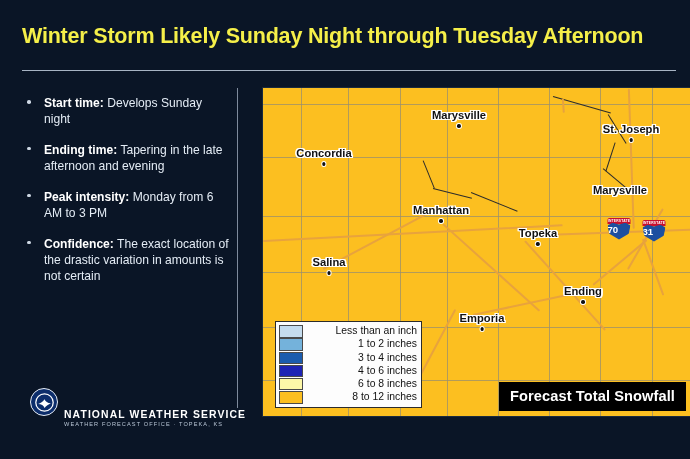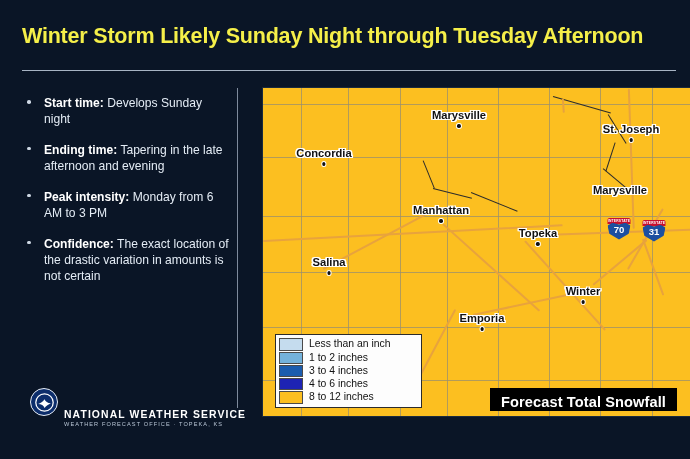--- a/index.html
+++ b/index.html
@@ -77,7 +77,7 @@
   .shield-body{position:absolute;top:4.5px;left:1px;width:23px;height:17px;
                background:#1d4fa0;
                clip-path:polygon(50% 100%,8% 66%,0% 18%,22% 2%,50% 12%,78% 2%,100% 18%,92% 66%);
-               color:#fff;font-size:9.6px;font-weight:bold;text-align:center;
+               color:#fff;font-size:9.6px;font-weight:bold;text-align:left;
                line-height:13px;}
 
   

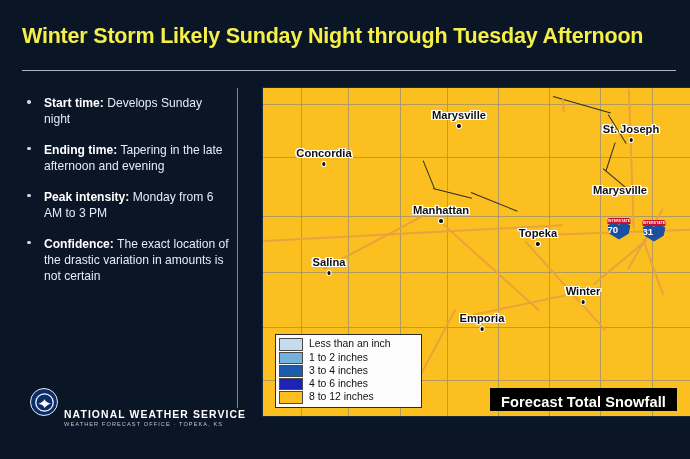--- a/index.html
+++ b/index.html
@@ -231,7 +231,7 @@
         <div class="city-dot"></div>
       </div>
       <div class="city" style="left:320px;top:198px;">
-        <div class="city-name">Winter</div>
+        <div class="city-name">Ending</div>
         <div class="city-dot"></div>
       </div>
       <div class="city" style="left:219px;top:225px;">

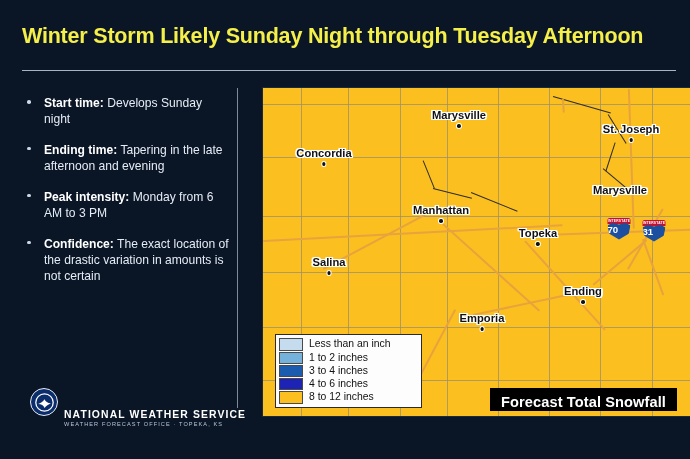--- a/index.html
+++ b/index.html
@@ -84,7 +84,7 @@
   .legend{position:absolute;left:12px;bottom:8px;width:138px;
           background:#fdfdfd;border:1.5px solid #2b2b2b;
           padding:3px 4px 3px 3px;}
-  .legend-row{display:flex;align-items:center;height:13.2px;}
+  .legend-row{display:flex;align-items:center;height:13.2px;justify-content:space-between;}
   .sw{width:22px;height:10.5px;flex:0 0 auto;margin-right:6px;
       border:.7px solid #4a4a4a;}
   .lg-txt{font-size:10.4px;color:#111;line-height:1;white-space:nowrap;}

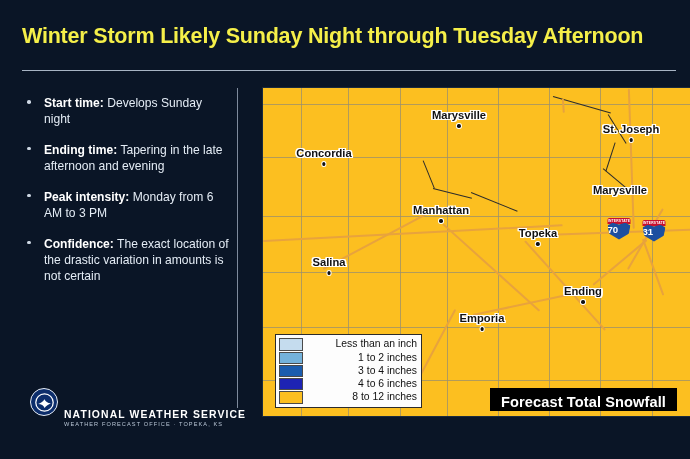--- a/index.html
+++ b/index.html
@@ -266,6 +266,10 @@
           <div class="lg-txt">4 to 6 inches</div>
         </div>
         <div class="legend-row">
+          <div class="sw" style="background:#fdf8a8"></div>
+          <div class="lg-txt">6 to 8 inches</div>
+        </div>
+        <div class="legend-row">
           <div class="sw" style="background:#fcbf20"></div>
           <div class="lg-txt">8 to 12 inches</div>
         </div>

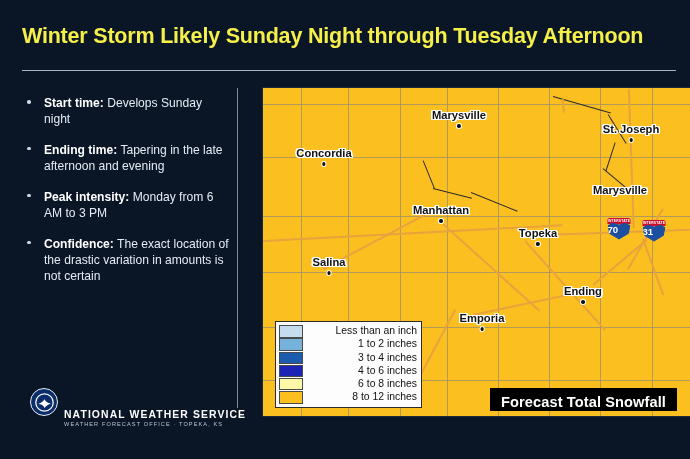--- a/index.html
+++ b/index.html
@@ -90,8 +90,8 @@
   .lg-txt{font-size:10.4px;color:#111;line-height:1;white-space:nowrap;}
 
   
-  .fbanner{position:absolute;right:13px;bottom:5px;background:#000;
-           padding:5px 11px 0;}
+  .fbanner{position:absolute;right:4px;bottom:5px;background:#000;
+           padding:5px 11px 6px;}
   .fbanner span{color:#fff;font-size:14.6px;font-weight:bold;
                 letter-spacing:.1px;white-space:nowrap;}
 </style>

